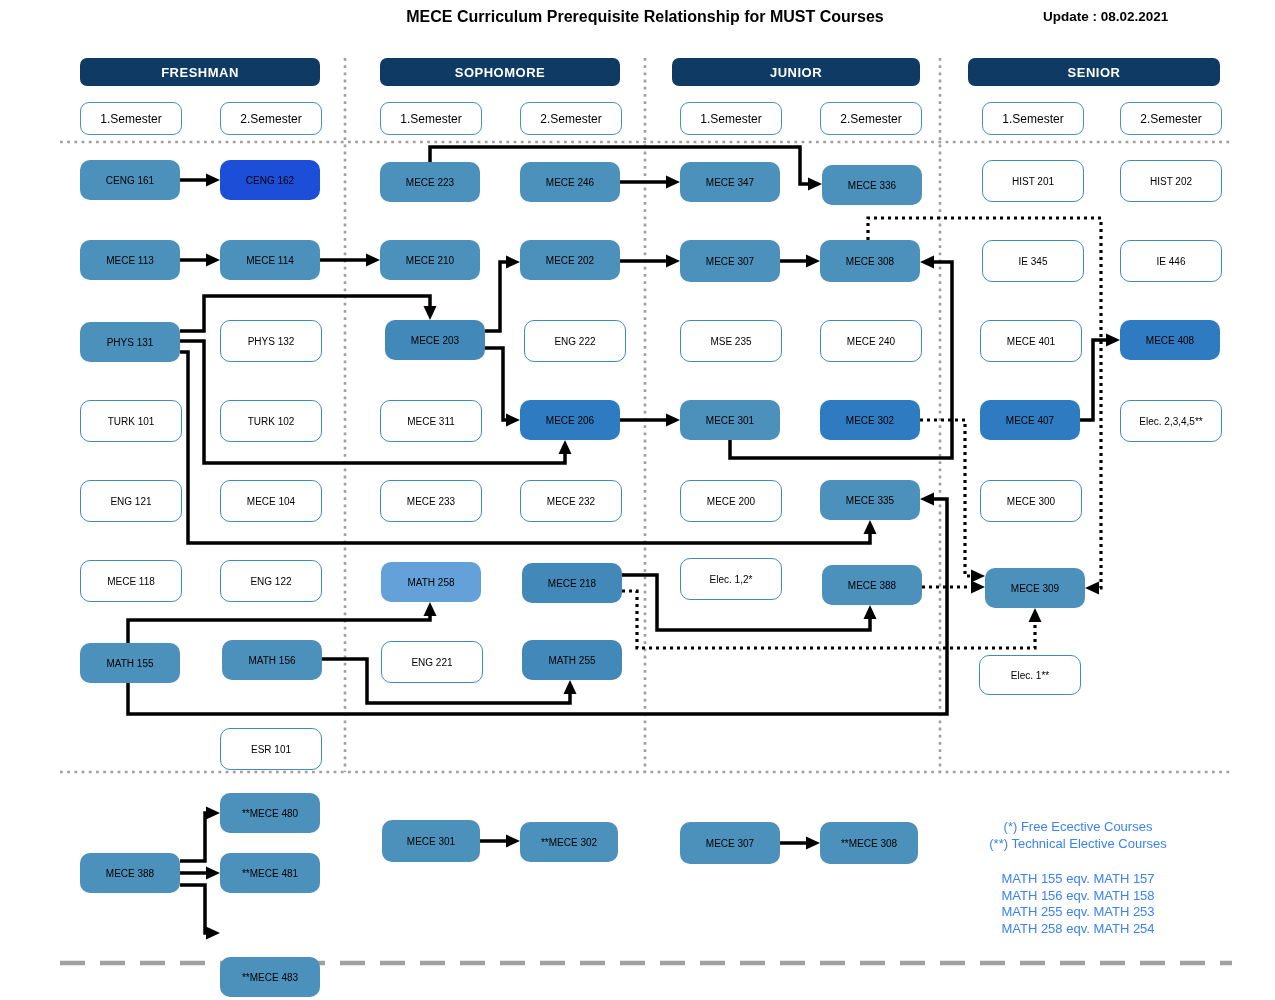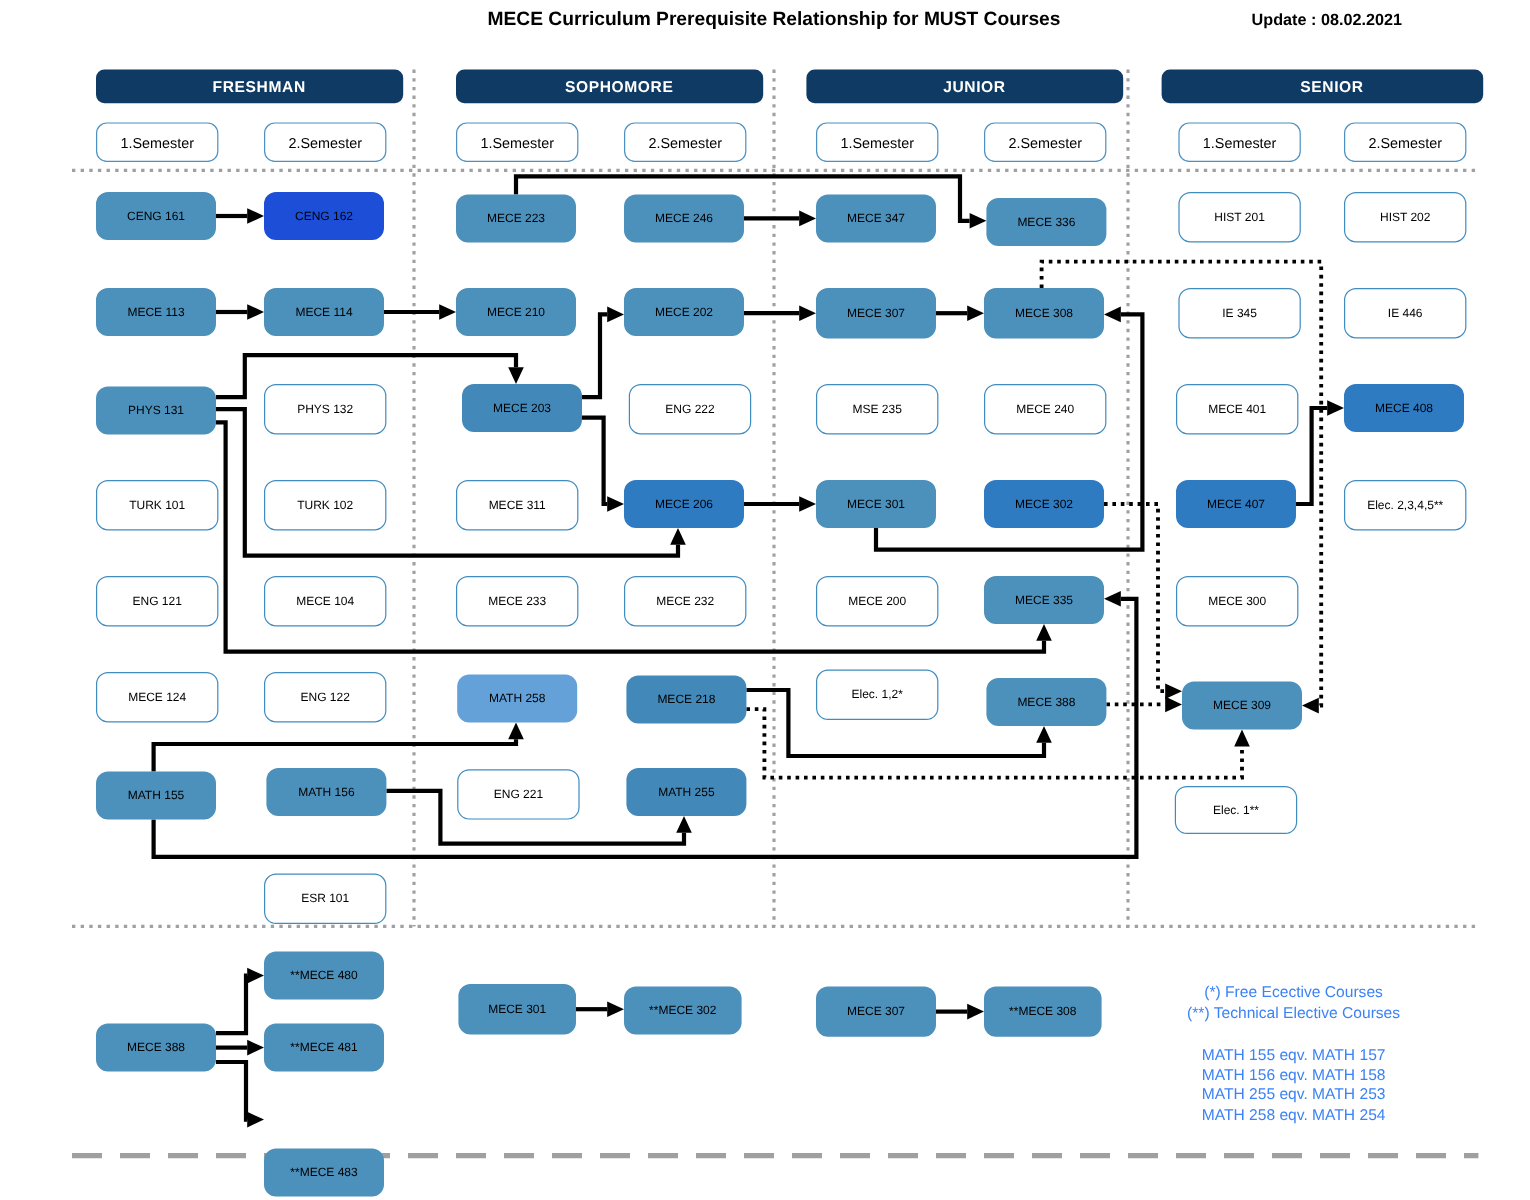--- a/index.html
+++ b/index.html
@@ -12,7 +12,7 @@
           font-size:13.5px;font-weight:bold;color:#000;z-index:3;}
   .colhead{position:absolute;height:28px;background:#0F3A64;border-radius:7px;
            color:#fff;font-weight:bold;font-size:13px;letter-spacing:.5px;
-           display:flex;align-items:center;justify-content:center;z-index:2;padding-left:16px;}
+           display:flex;align-items:center;justify-content:center;z-index:2;}
   .sem{position:absolute;width:100px;height:31px;background:#fff;
        border:1.4px solid #4a90c2;border-radius:9px;color:#000;font-size:12px;
        display:flex;align-items:center;justify-content:center;z-index:2;}

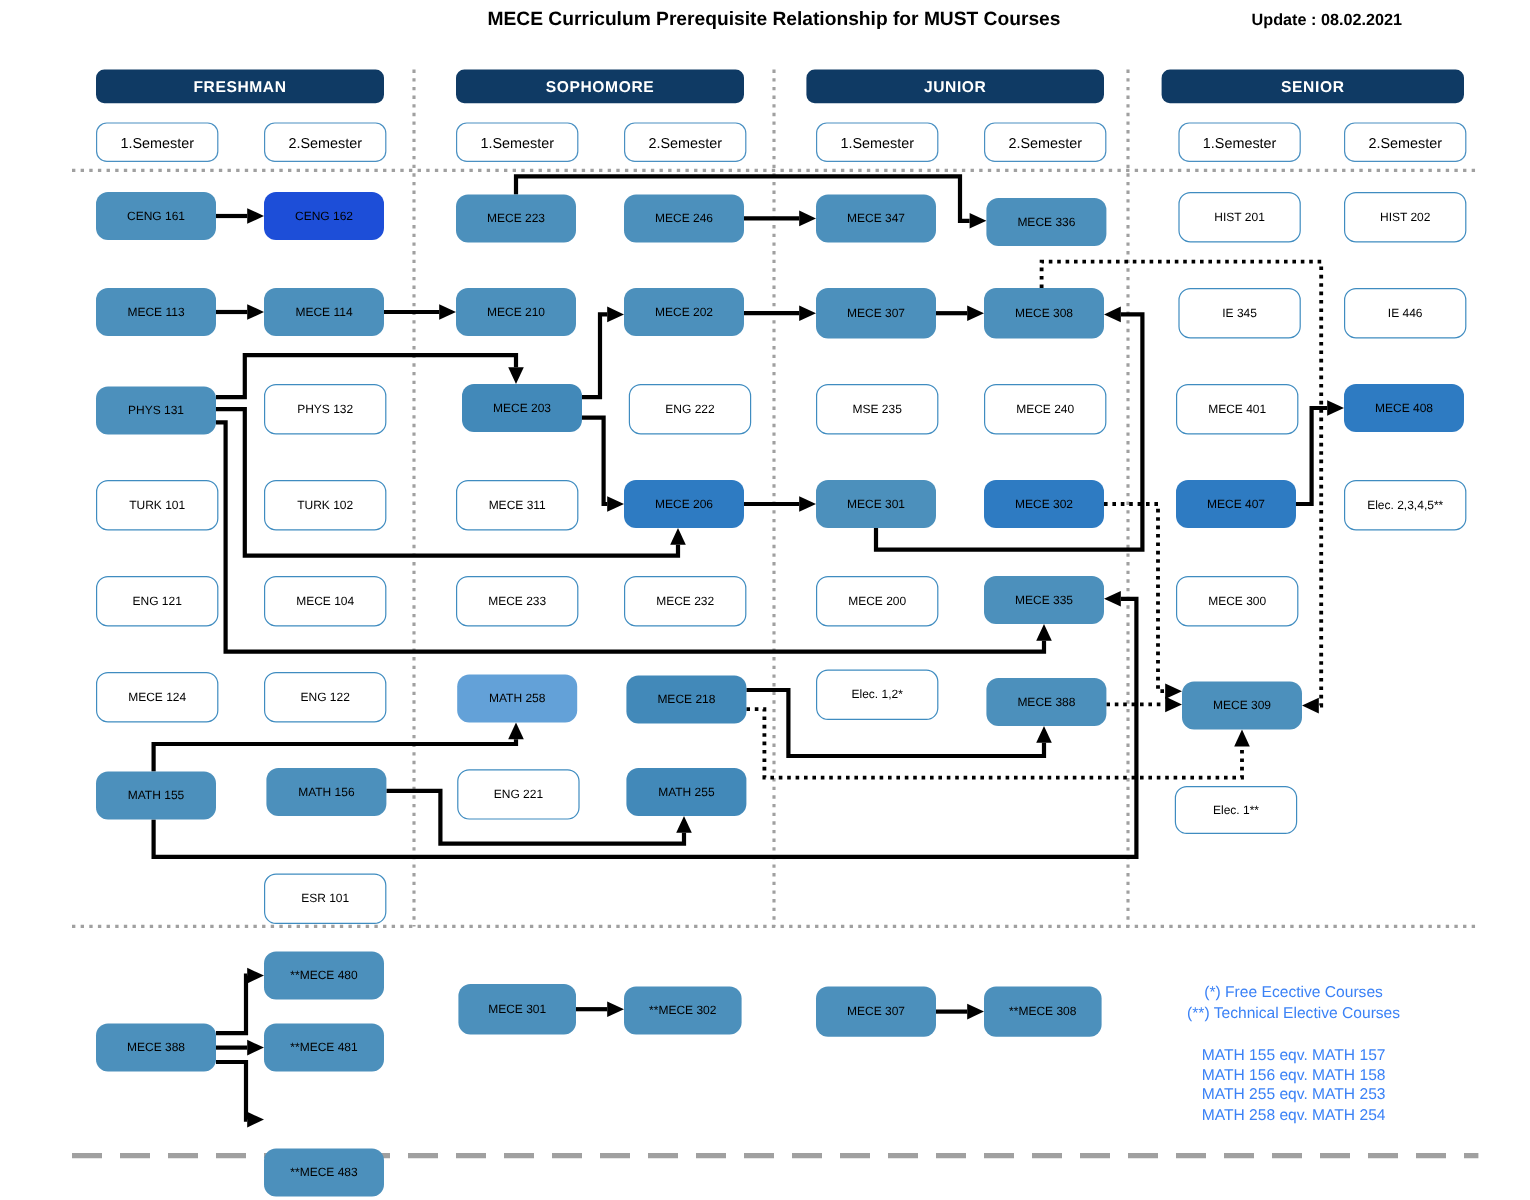--- a/index.html
+++ b/index.html
@@ -125,7 +125,7 @@
     <div class="node white" style="left: 220px; top: 400px; width: 100px; height: 40px;">TURK 102</div>
     <div class="node white" style="left: 80px; top: 480px; width: 100px; height: 40px;">ENG 121</div>
     <div class="node white" style="left: 220px; top: 480px; width: 100px; height: 40px;">MECE 104</div>
-    <div class="node white" style="left: 80px; top: 560px; width: 100px; height: 40px;">MECE 124</div>
+    <div class="node white" style="left: 80px; top: 560px; width: 100px; height: 40px;">MECE 118</div>
     <div class="node white" style="left: 220px; top: 560px; width: 100px; height: 40px;">ENG 122</div>
     <div class="node std" style="left: 80px; top: 643px; width: 100px; height: 40px; background: rgb(76, 144, 188);">MATH 155</div>
     <div class="node std" style="left: 222px; top: 640px; width: 100px; height: 40px; background: rgb(76, 144, 188);">MATH 156</div>

